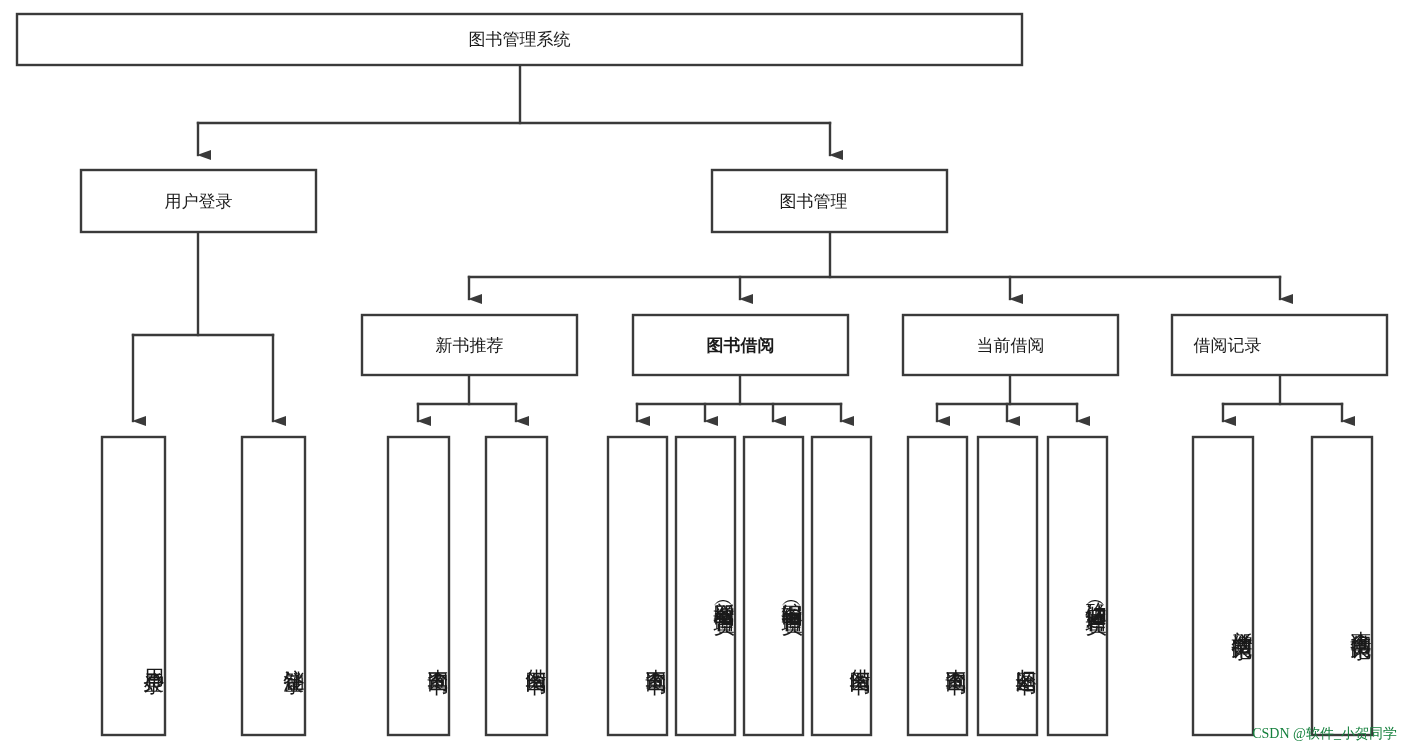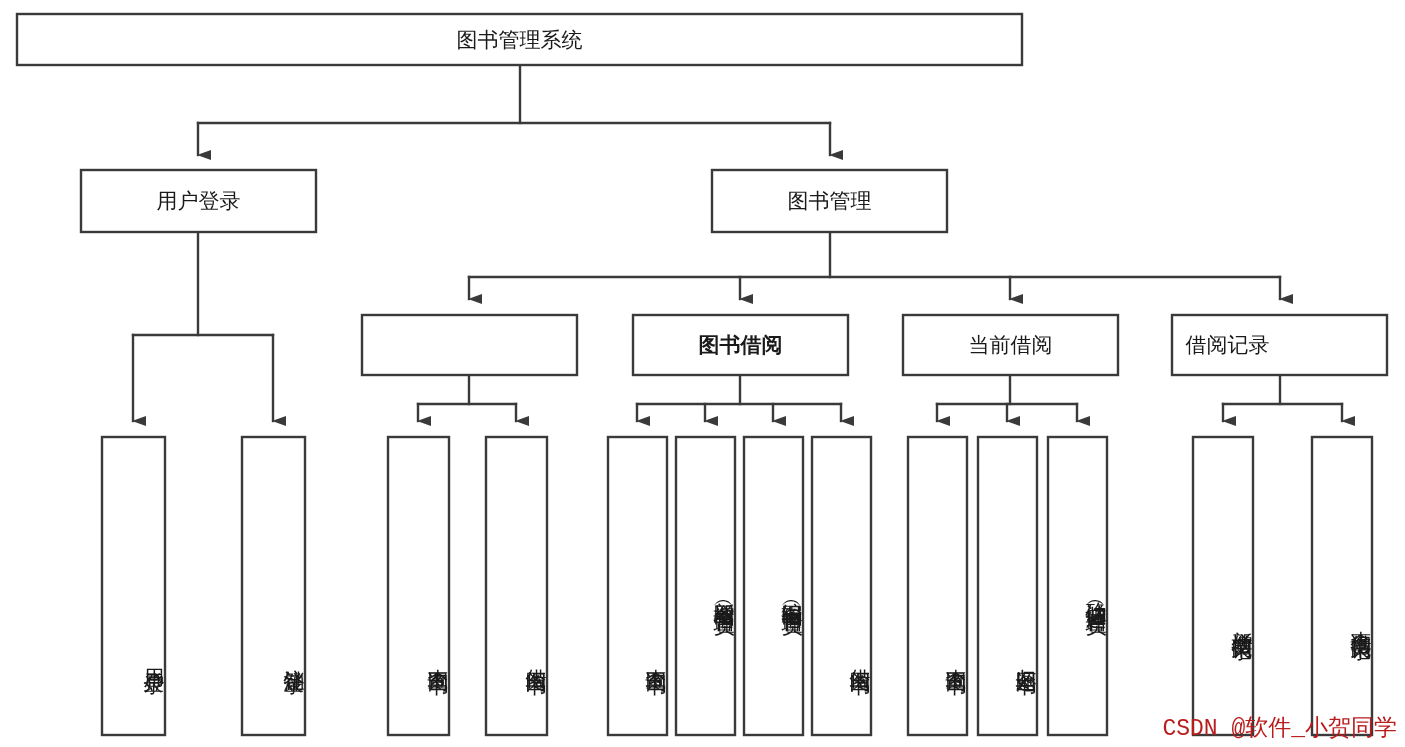--- a/index.html
+++ b/index.html
@@ -61,7 +61,7 @@
     display: flex;
     align-items: center;
     justify-content: center;
-    font-size: 21px;
+    font-size: 17px;
     color: #1a1a1a;
     white-space: nowrap;
     pointer-events: none;

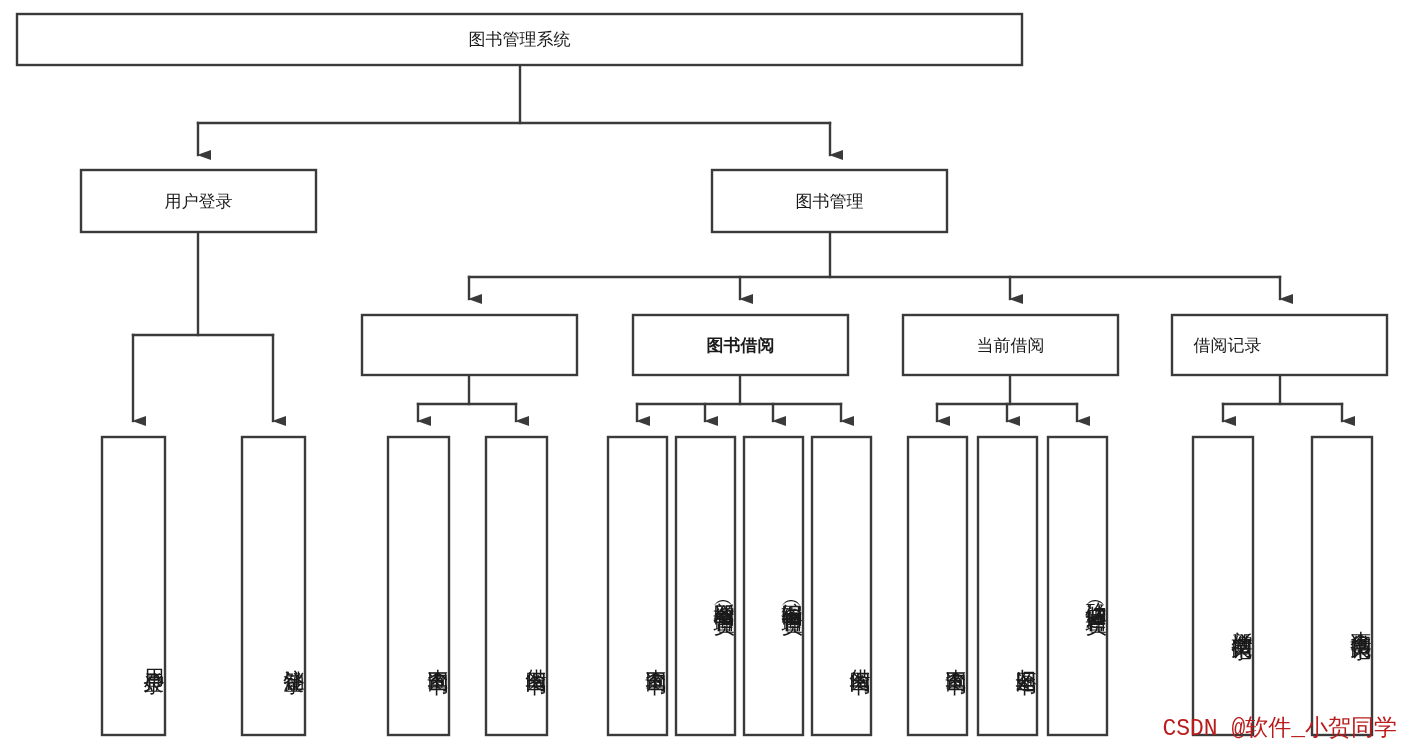--- a/index.html
+++ b/index.html
@@ -176,7 +176,7 @@
   <div class="horiz-label-wrap" style="left:17px; top:14px; width:1005px; height:51px;">图书管理系统</div>
 
   <div class="horiz-label-wrap" style="left:81px; top:170px; width:235px; height:62px;">用户登录</div>
-  <div class="horiz-label-wrap" style="left:712px; top:170px; width:203px; height:62px;padding-left:16px;">图书管理</div>
+  <div class="horiz-label-wrap" style="left:712px; top:170px; width:203px; height:62px;">图书管理</div>
 
   <div class="horiz-label-wrap" style="left:633px; top:315px; width:215px; height:60px;font-weight:bold;">图书借阅</div>
   <div class="horiz-label-wrap" style="left:903px; top:315px; width:215px; height:60px;">当前借阅</div>

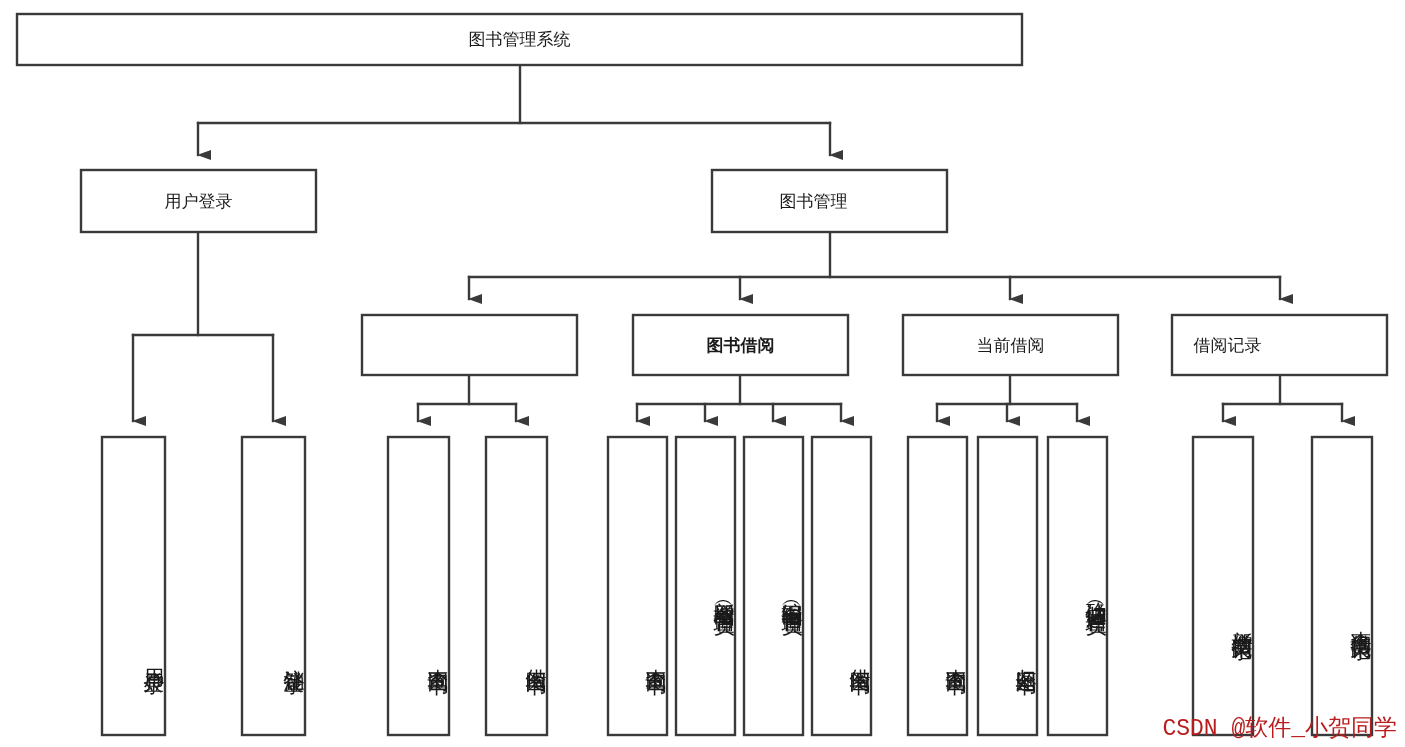--- a/index.html
+++ b/index.html
@@ -178,6 +178,7 @@
   <div class="horiz-label-wrap" style="left:81px; top:170px; width:235px; height:62px;">用户登录</div>
   <div class="horiz-label-wrap" style="left:712px; top:170px; width:203px; height:62px;">图书管理</div>
 
+  <div class="horiz-label-wrap" style="left:362px; top:315px; width:215px; height:60px;">新书推荐</div>
   <div class="horiz-label-wrap" style="left:633px; top:315px; width:215px; height:60px;font-weight:bold;">图书借阅</div>
   <div class="horiz-label-wrap" style="left:903px; top:315px; width:215px; height:60px;">当前借阅</div>
   <div class="horiz-label-wrap" style="left:1120px; top:315px; width:215px; height:60px;">借阅记录</div>

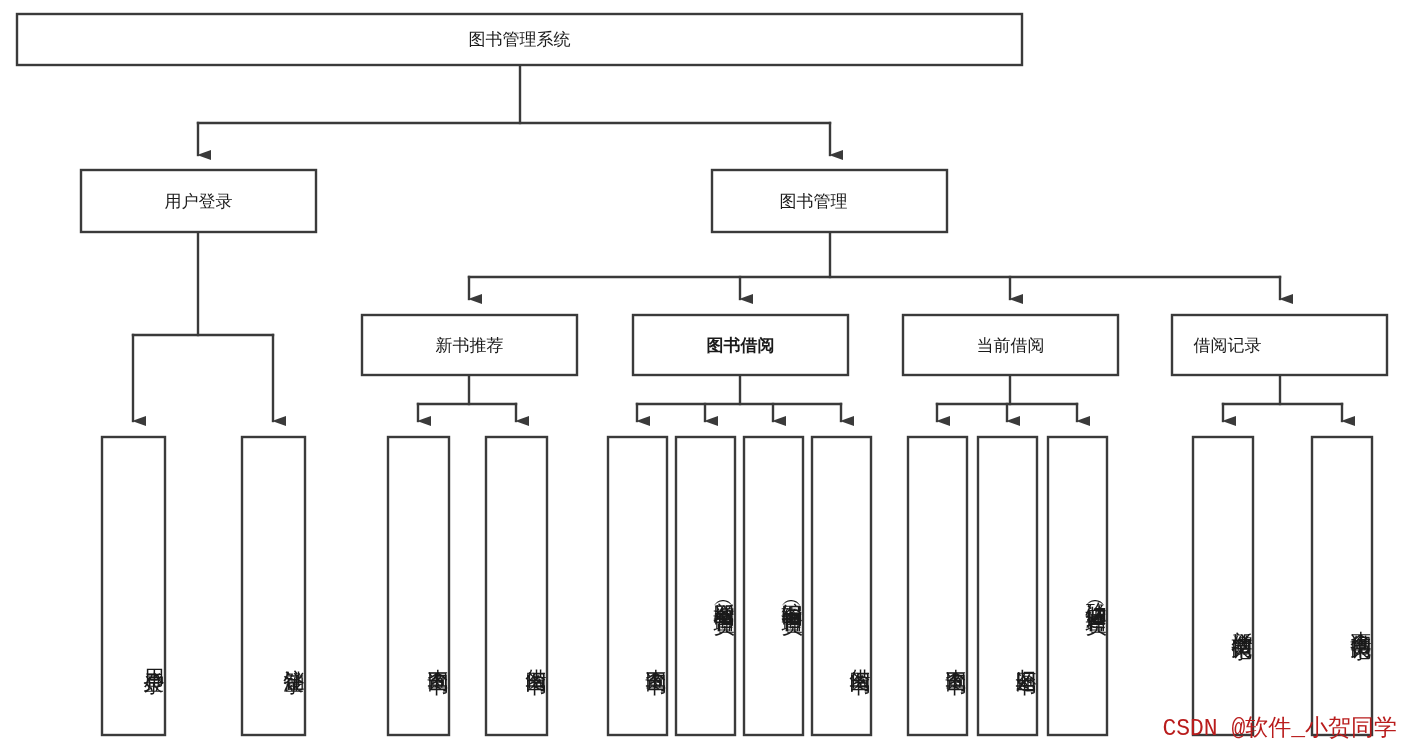--- a/index.html
+++ b/index.html
@@ -71,9 +71,9 @@
     position: absolute;
     right: 8px;
     bottom: 4px;
-    font-size: 23px;
-    color: #b91c1c;
-    font-family: Liberation Mono, monospace;
+    font-size: 14px;
+    color: #15803d;
+    font-family: Liberation Serif, serif;
     white-space: nowrap;
     pointer-events: none;
   }

